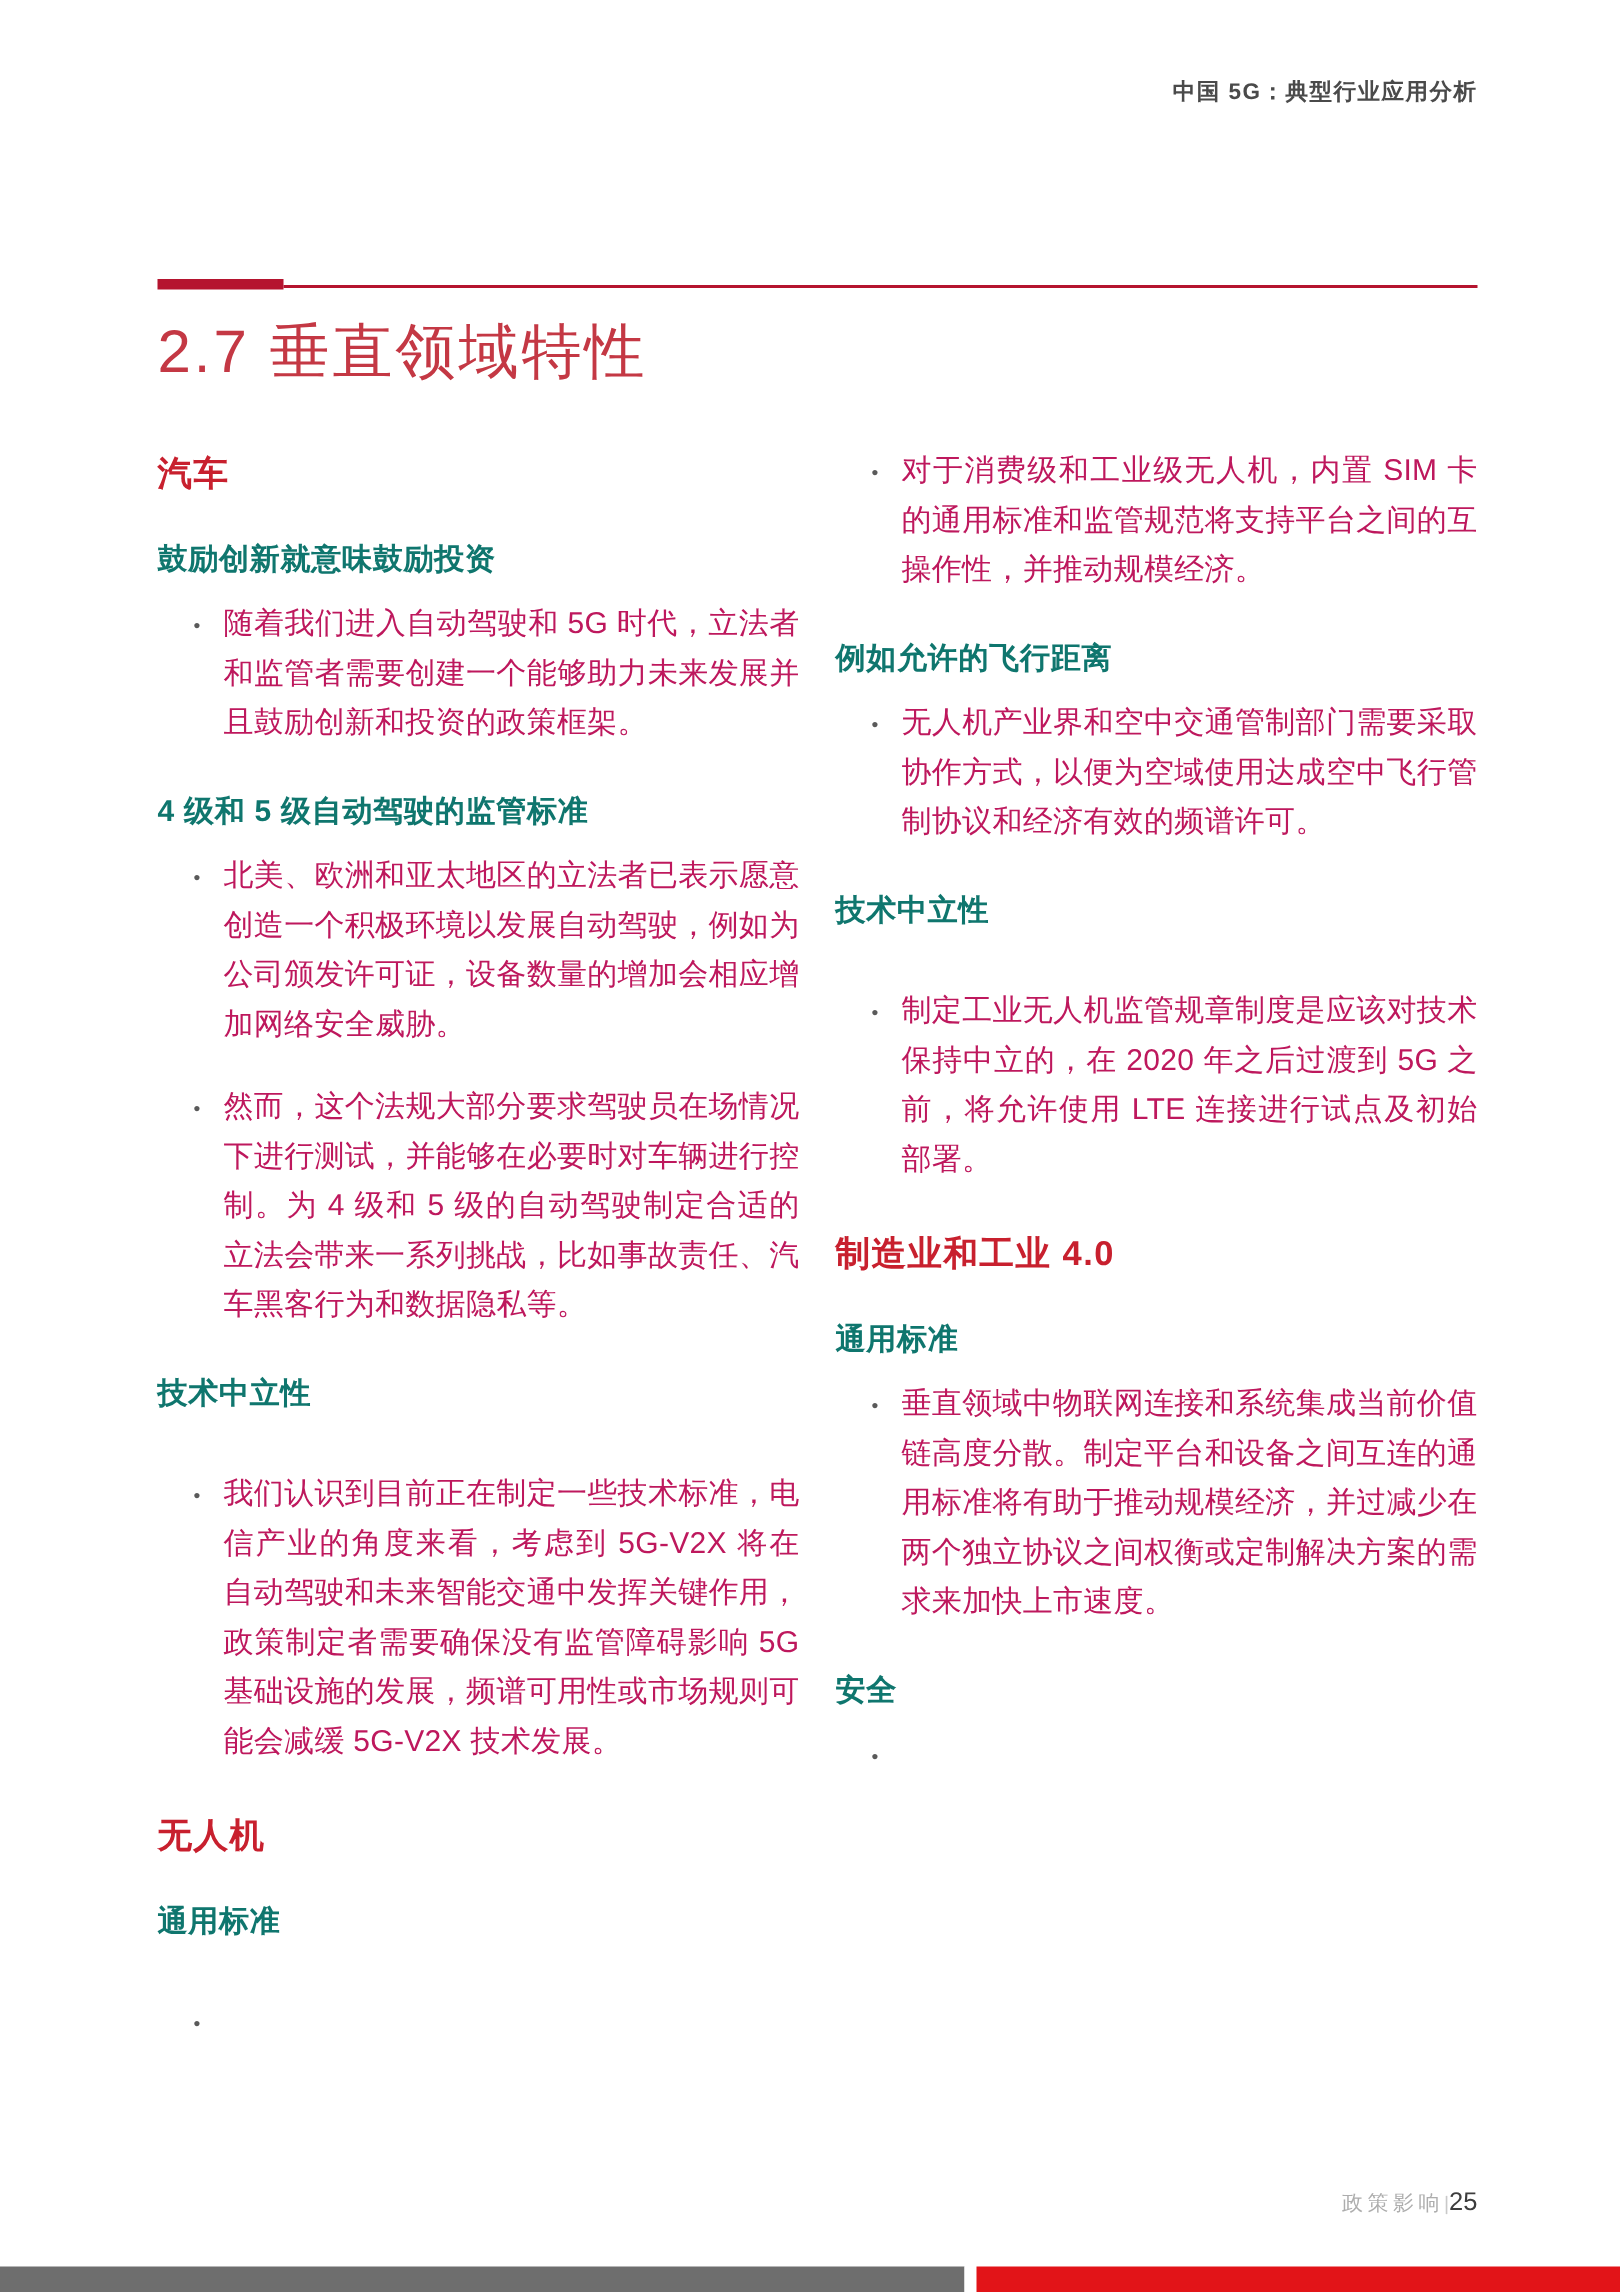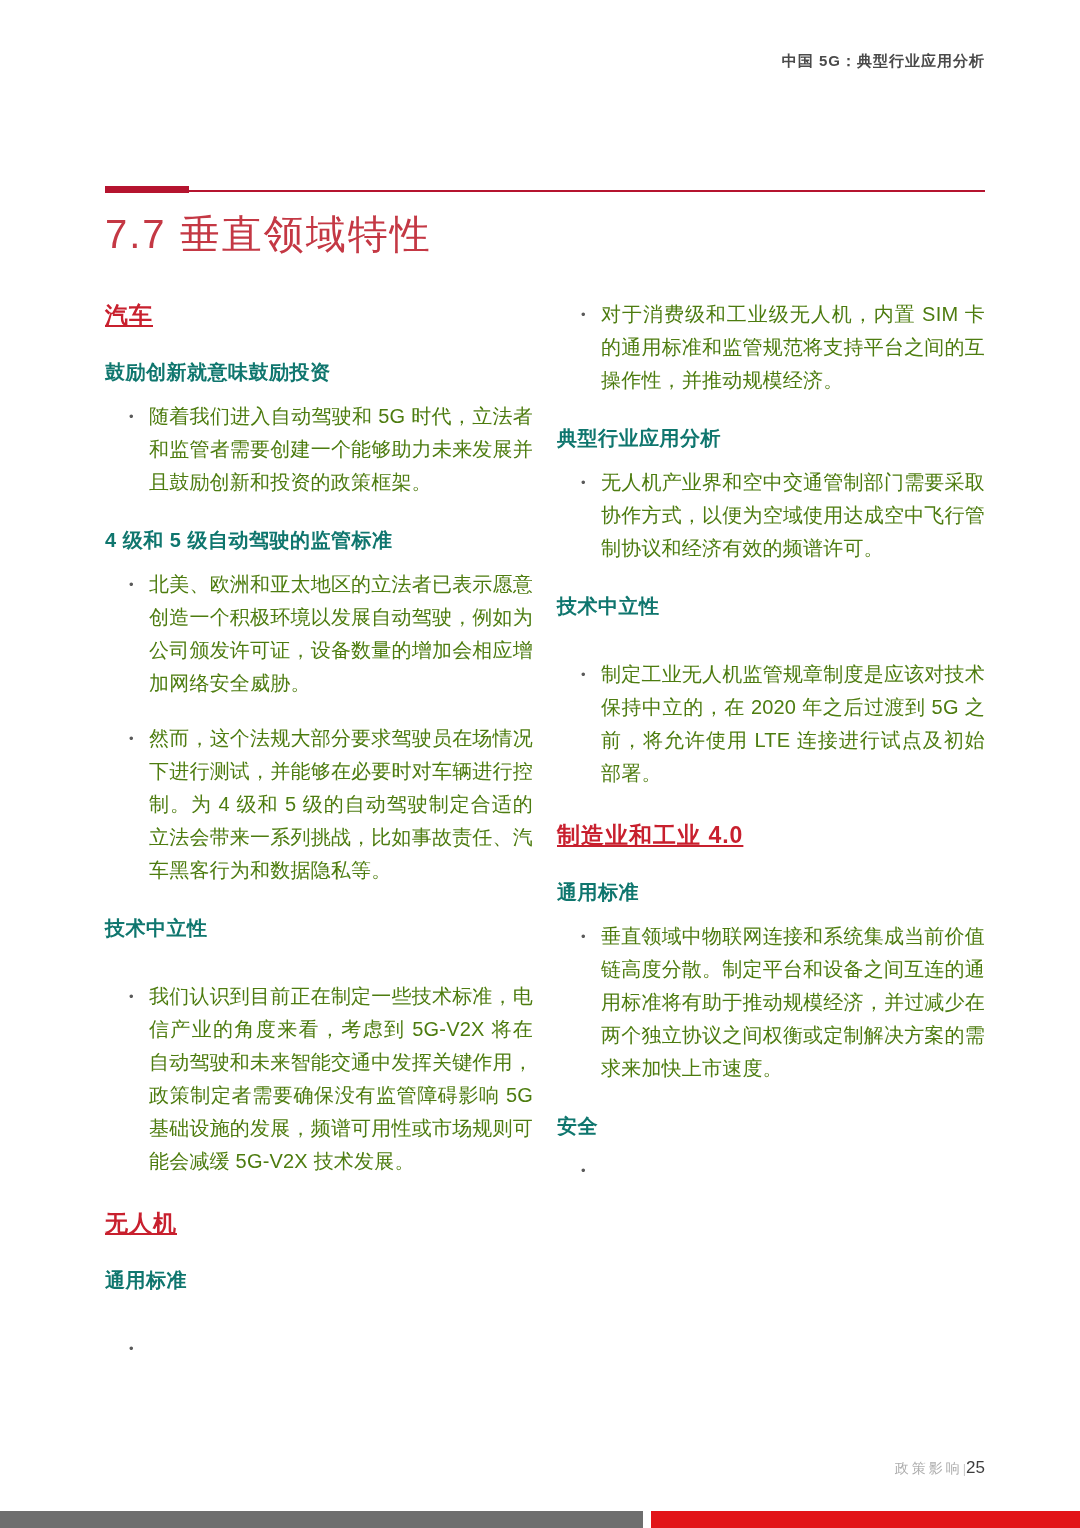--- a/index.html
+++ b/index.html
@@ -65,7 +65,7 @@
     <div class="rule-thin"></div>
   </div>
 
-  <h1 class="page-title">7.7 垂直领域特性</h1>
+  <h1 class="page-title">2.7 垂直领域特性</h1>
 
   <div class="columns">
 

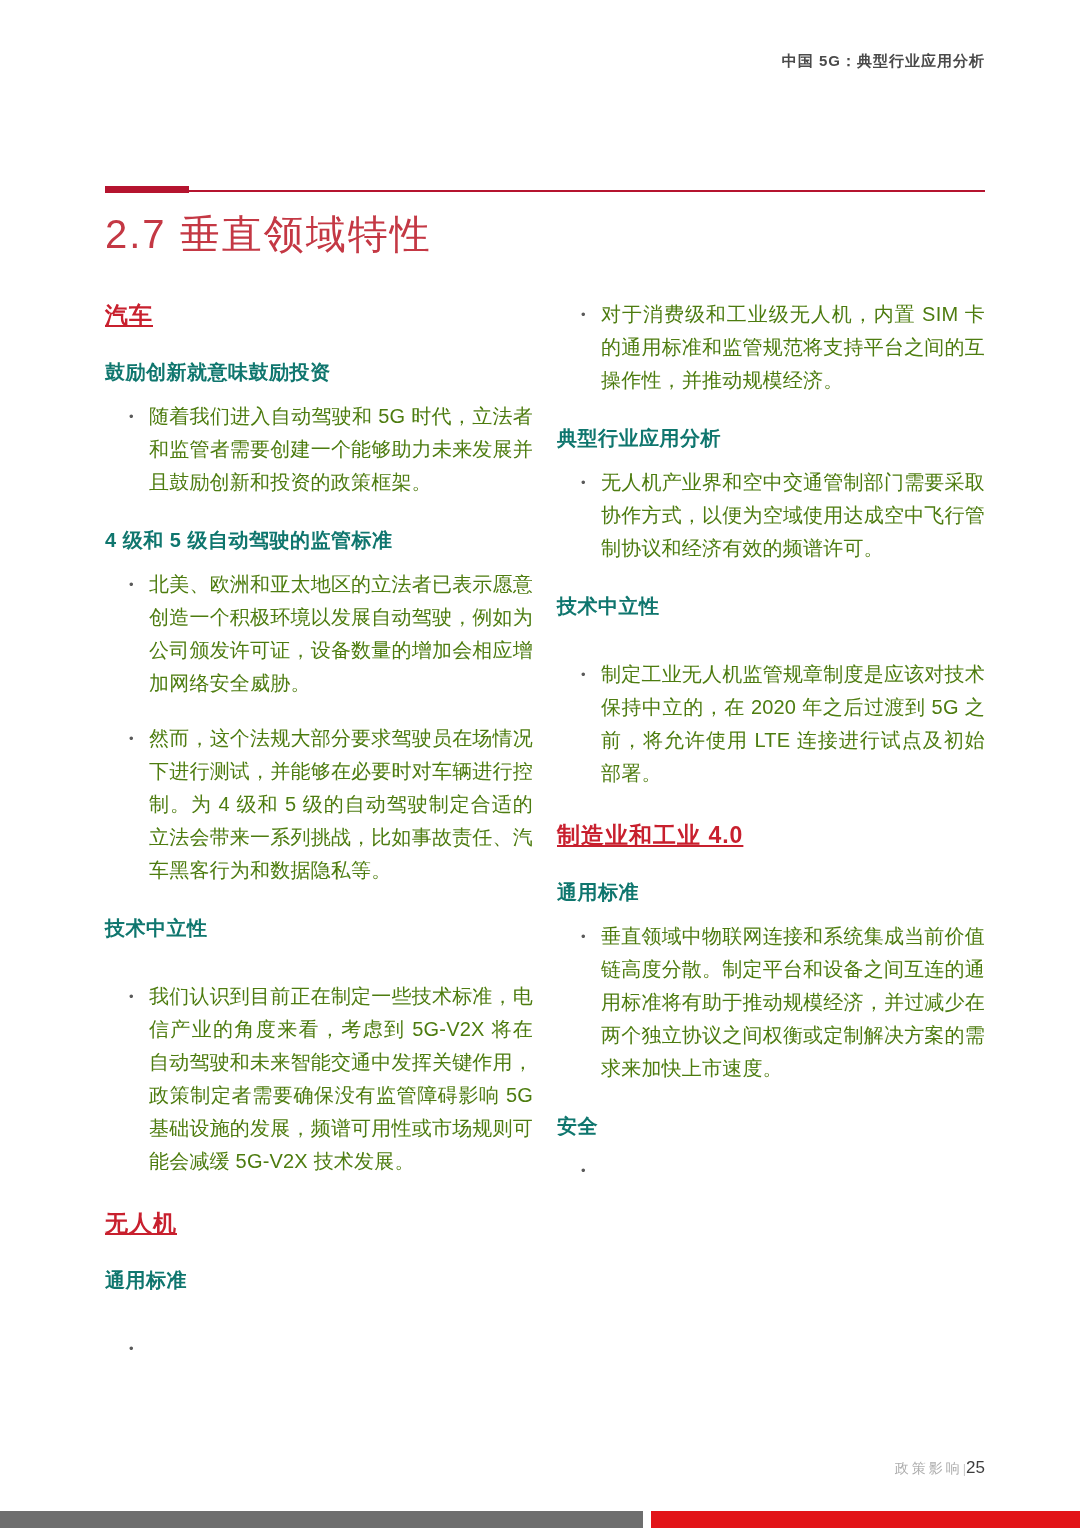--- a/index.html
+++ b/index.html
@@ -24,7 +24,7 @@
   .col { flex:1; min-width:0; }
   .cat {
     font-size:23px; font-weight:700; color:#c8202e;
-    margin:30px 0 24px; letter-spacing:1px;text-decoration:underline;
+    margin:30px 0 24px; letter-spacing:1px;
   }
   .col .cat:first-child { margin-top:2px; }
   .sub {

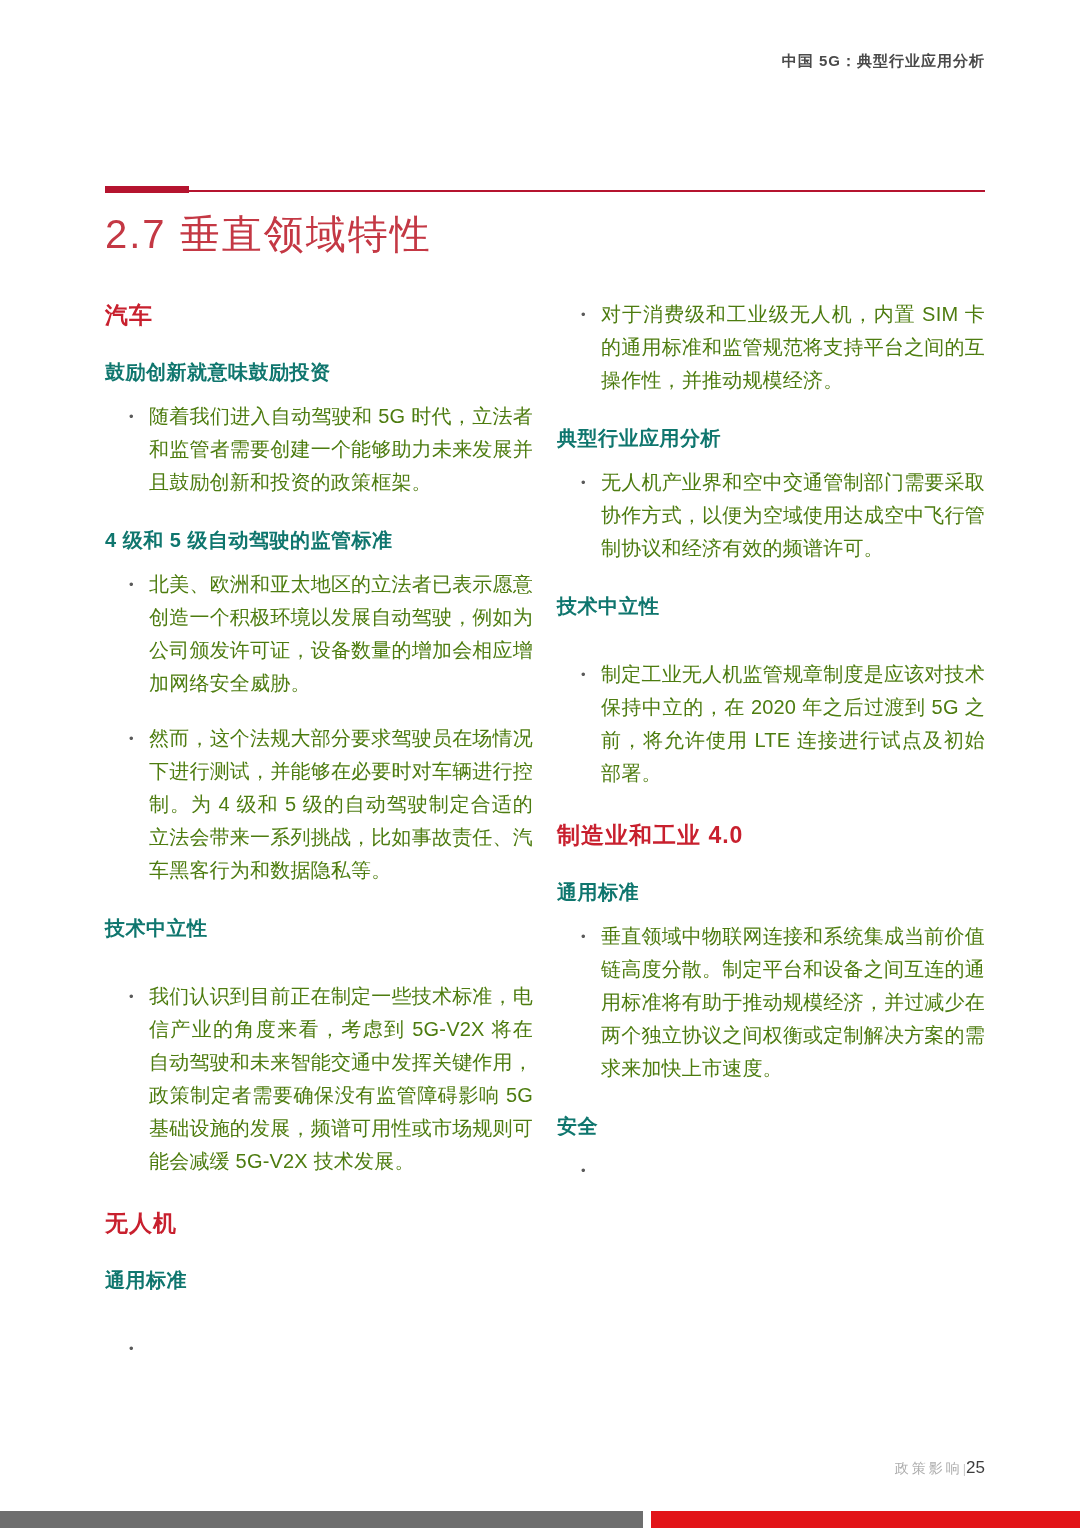--- a/index.html
+++ b/index.html
@@ -39,7 +39,7 @@
     font-size:13px; line-height:33px; color:#5a5a5a;
   }
   .bullet p {
-    flex:1; font-size:20px; line-height:33px; color:#4d7c0f;
+    flex:1; font-size:20px; line-height:33px; color:#be185d;
     text-align:justify; letter-spacing:0.2px;
   }
   .footer {

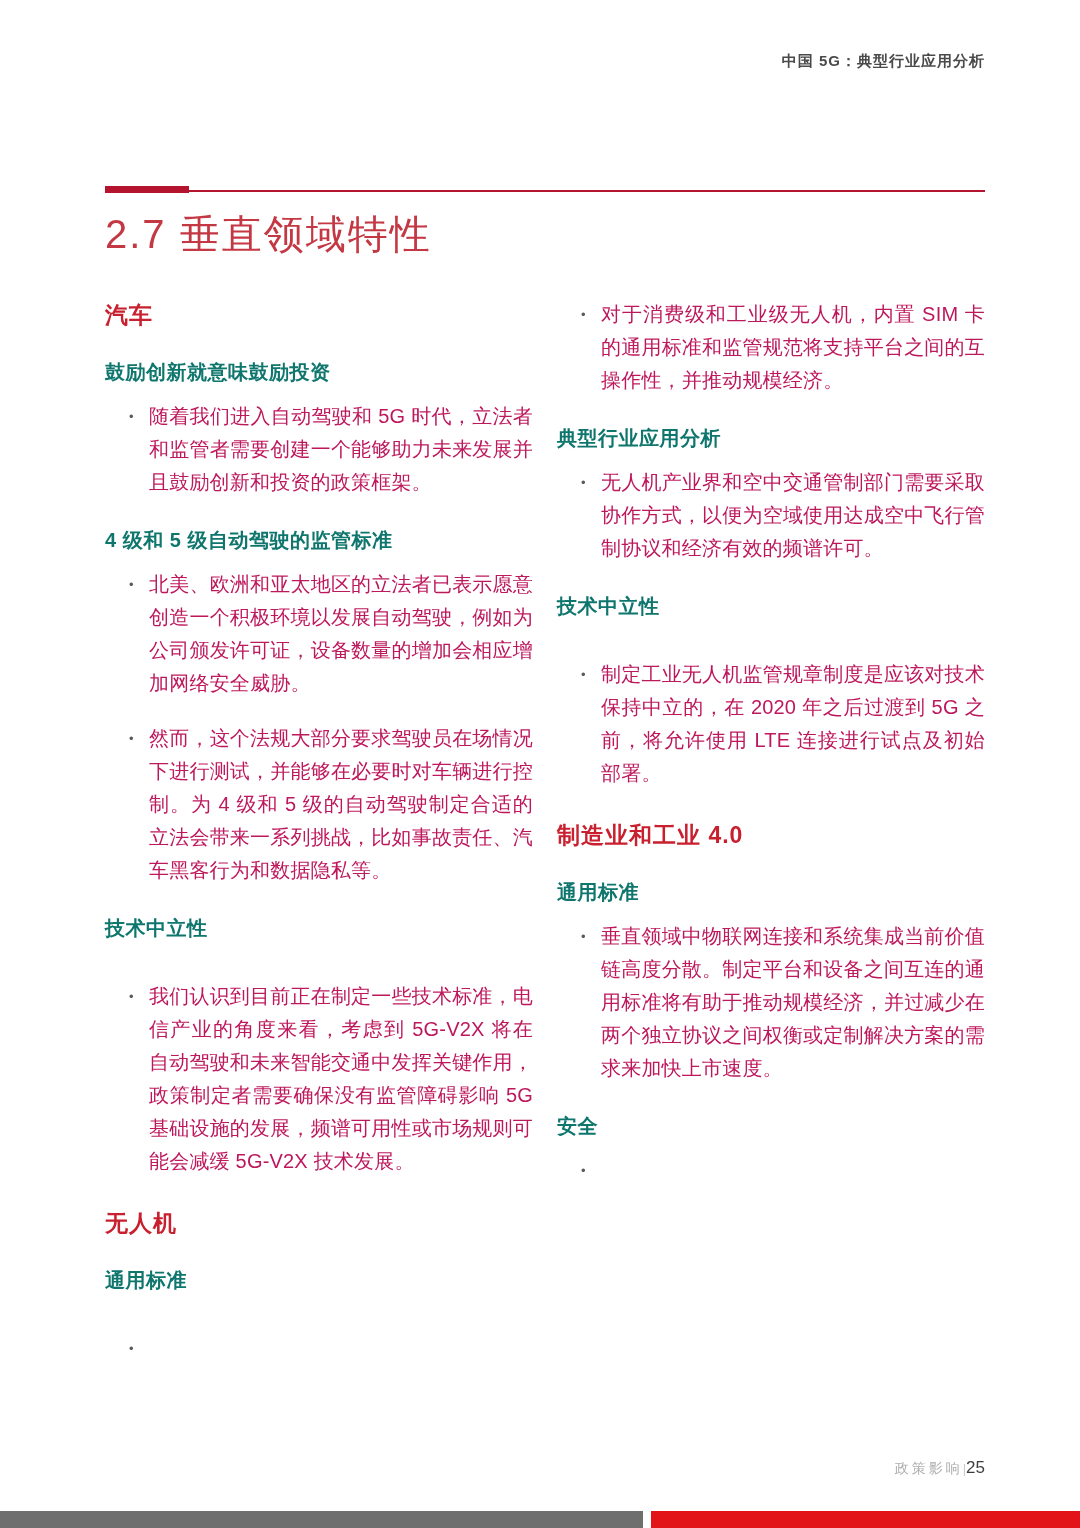--- a/index.html
+++ b/index.html
@@ -111,7 +111,7 @@
         <p>对于消费级和工业级无人机，内置 SIM 卡的通用标准和监管规范将支持平台之间的互操作性，并推动规模经济。</p>
       </div>
 
-      <h3 class="sub">典型行业应用分析</h3>
+      <h3 class="sub">例如允许的飞行距离</h3>
       <div class="bullet">
         <span class="dot">•</span>
         <p>无人机产业界和空中交通管制部门需要采取协作方式，以便为空域使用达成空中飞行管制协议和经济有效的频谱许可。</p>

